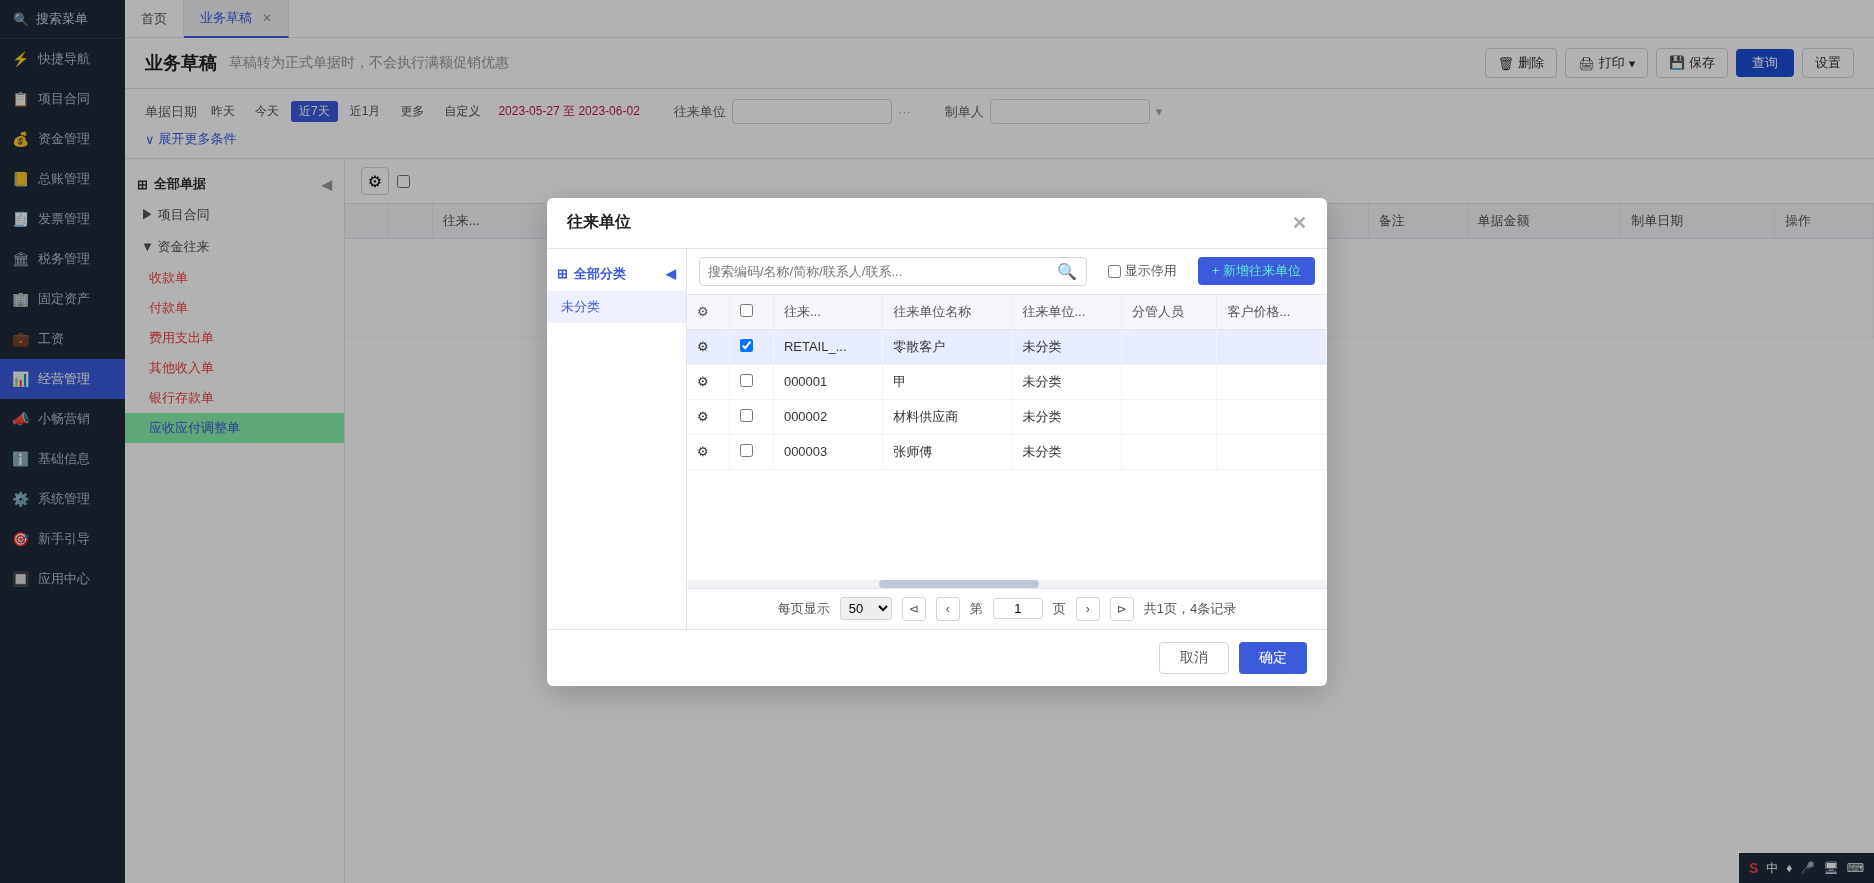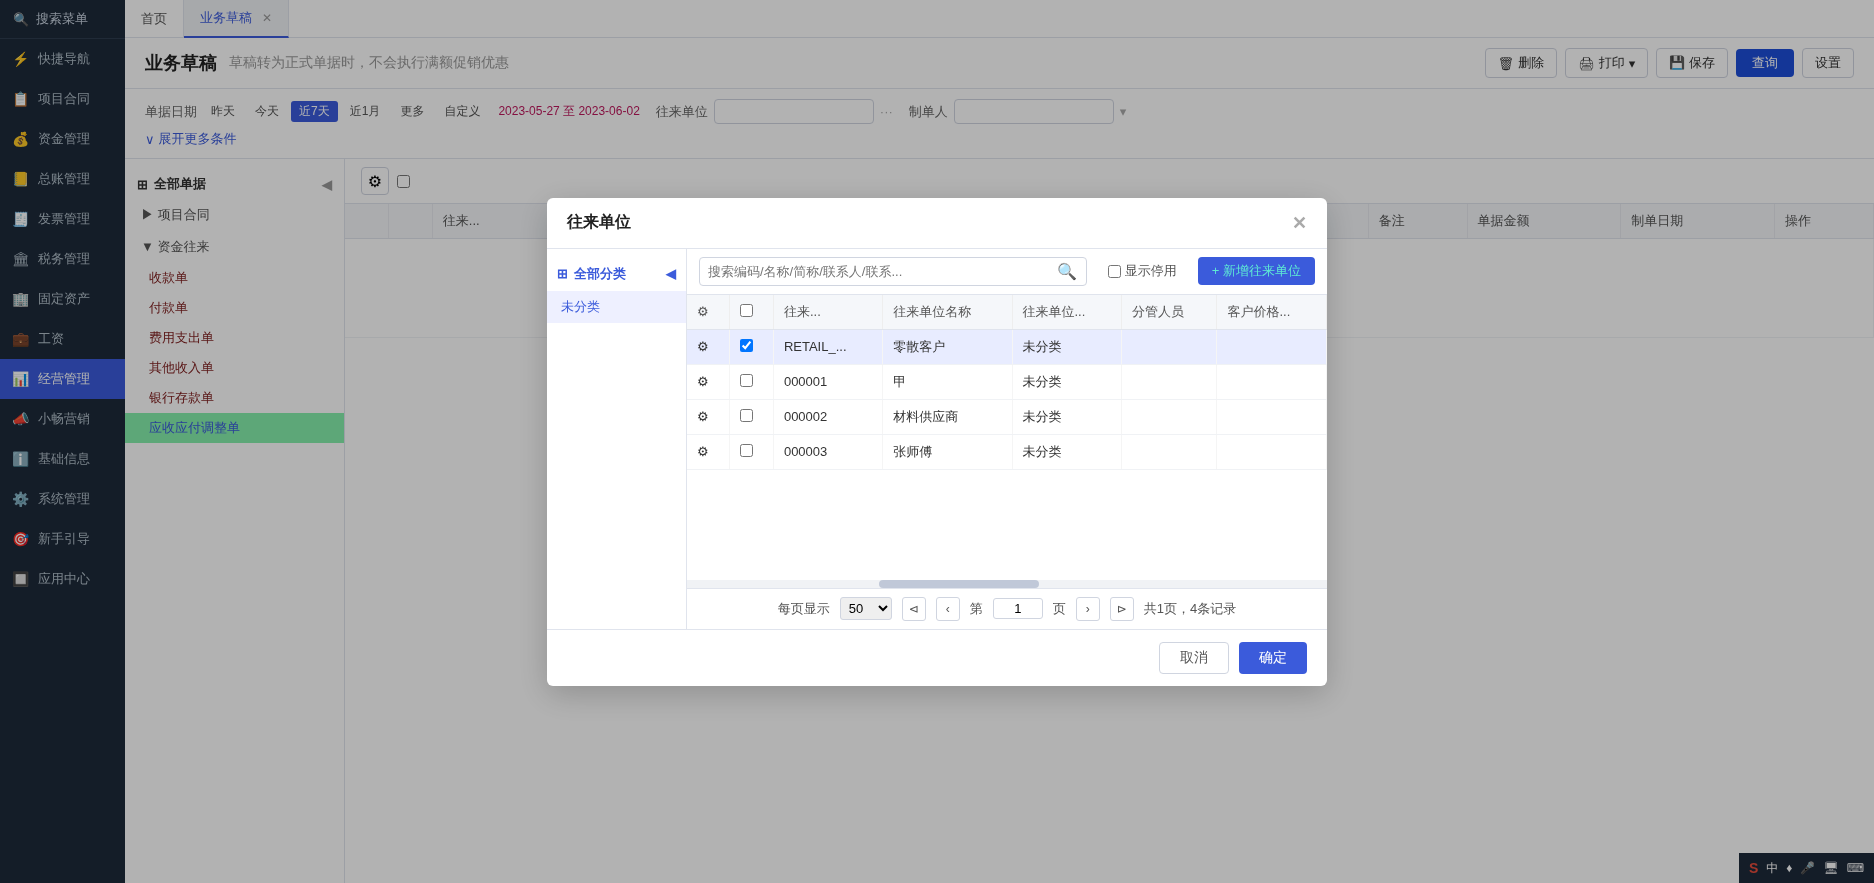--- a/index.html
+++ b/index.html
@@ -58,7 +58,7 @@
     .filter-bar {
       background: #fff; padding: 10px 20px; border-bottom: 1px solid #e0e4ed;
     }
-    .filter-row { display: flex; align-items: center; gap: 16px; flex-wrap: wrap; }
+    .filter-row { display: flex; align-items: center; gap: 34px; flex-wrap: wrap; }
     .filter-item { display: flex; align-items: center; gap: 6px; font-size: 13px; }
     .filter-label { color: #666; white-space: nowrap; }
     .date-tabs { display: flex; gap: 4px; }

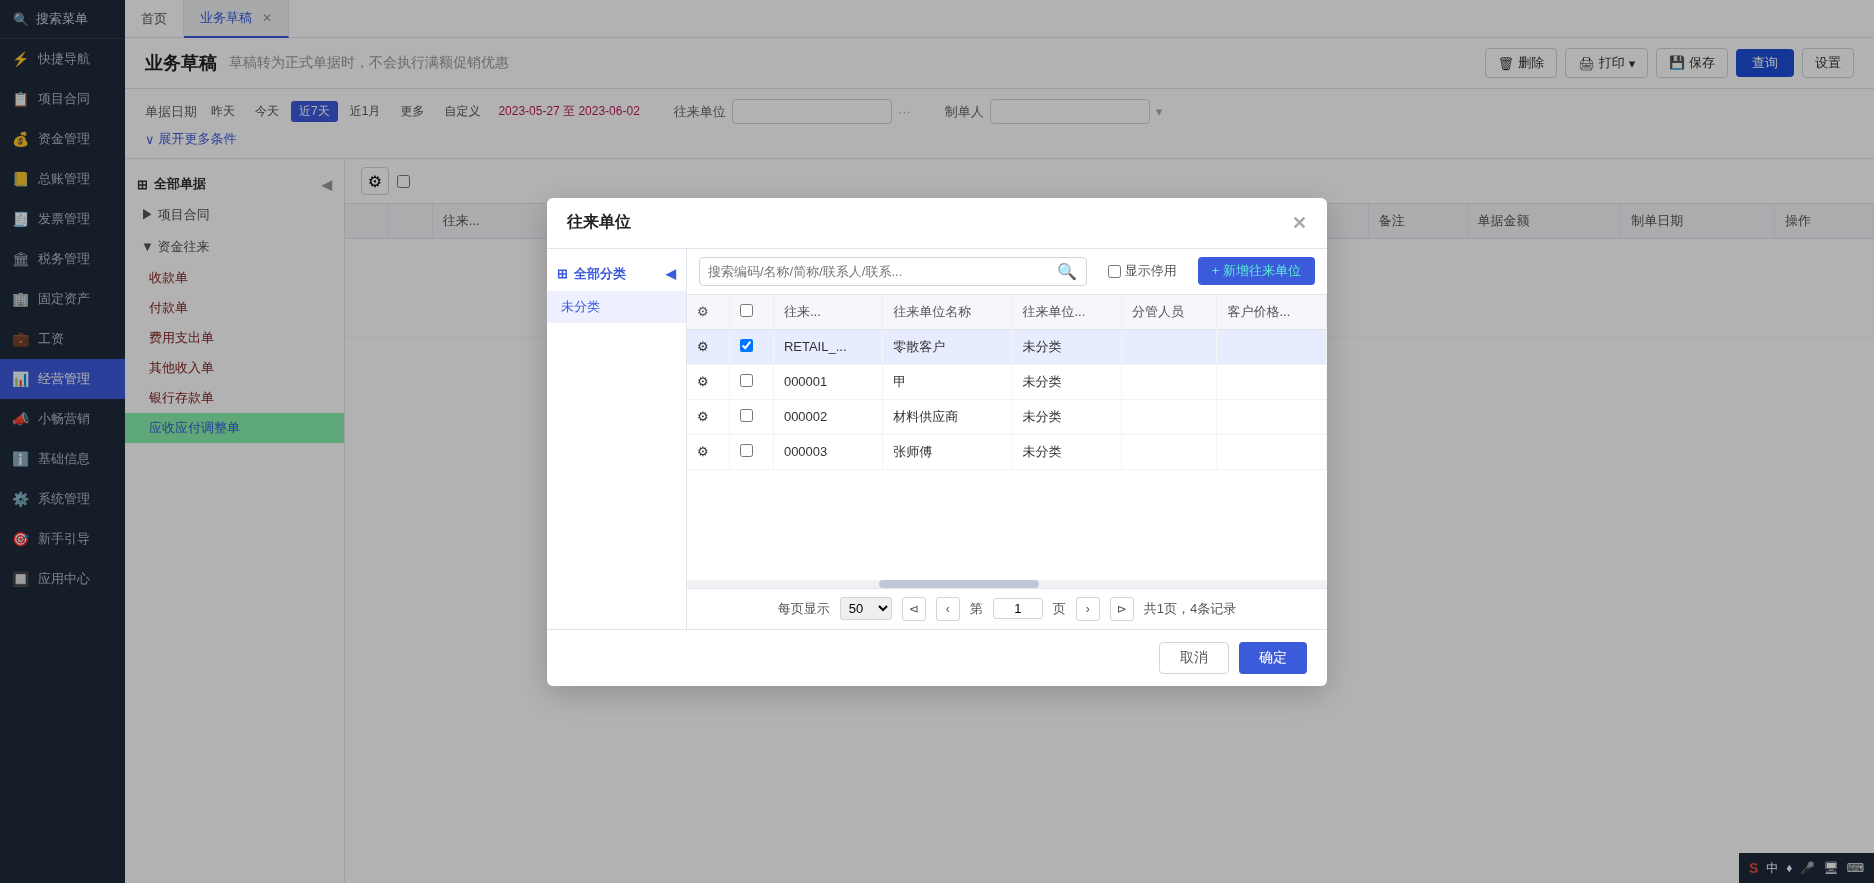--- a/index.html
+++ b/index.html
@@ -81,7 +81,7 @@
     .panel-header { display: flex; align-items: center; justify-content: space-between; padding: 6px 12px; font-weight: 600; color: #333; }
     .panel-toggle { cursor: pointer; color: #999; }
     .panel-item { padding: 7px 16px; cursor: pointer; color: #555; }
-    .panel-sub { padding: 6px 24px; cursor: pointer; color: #7f1d1d; font-size: 13px; }
+    .panel-sub { padding: 6px 24px; cursor: pointer; color: #ef4444; font-size: 13px; }
     .panel-sub.active { background: #86efac; color: #3b5bdb; }
 
     

